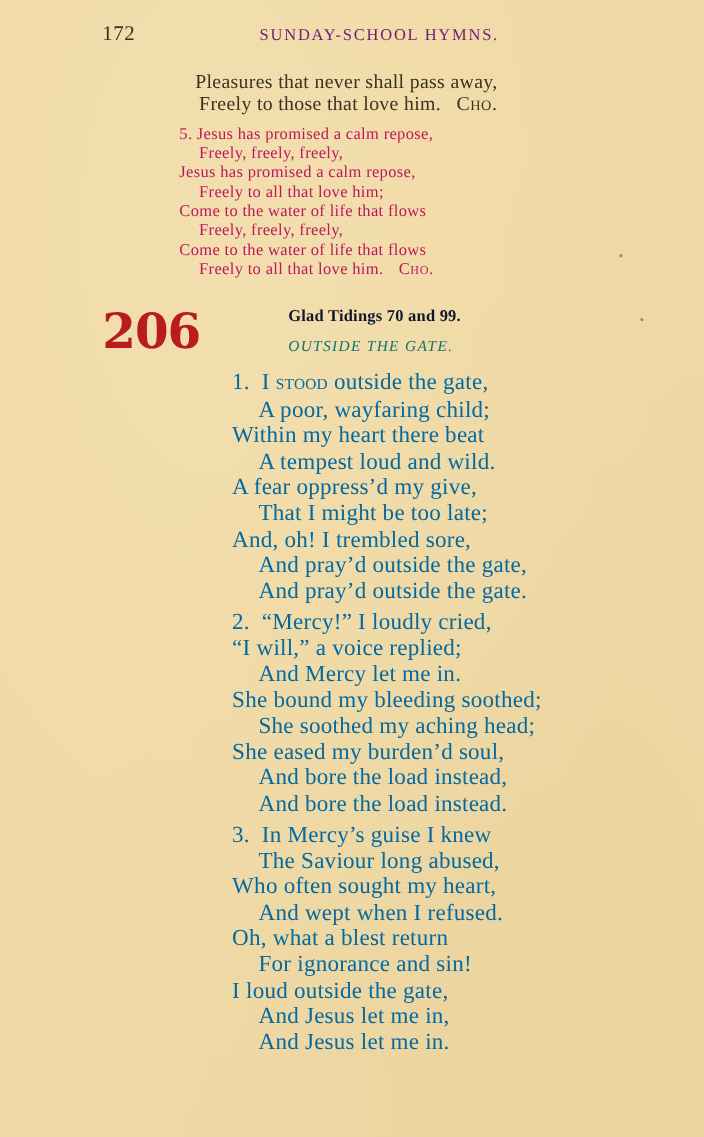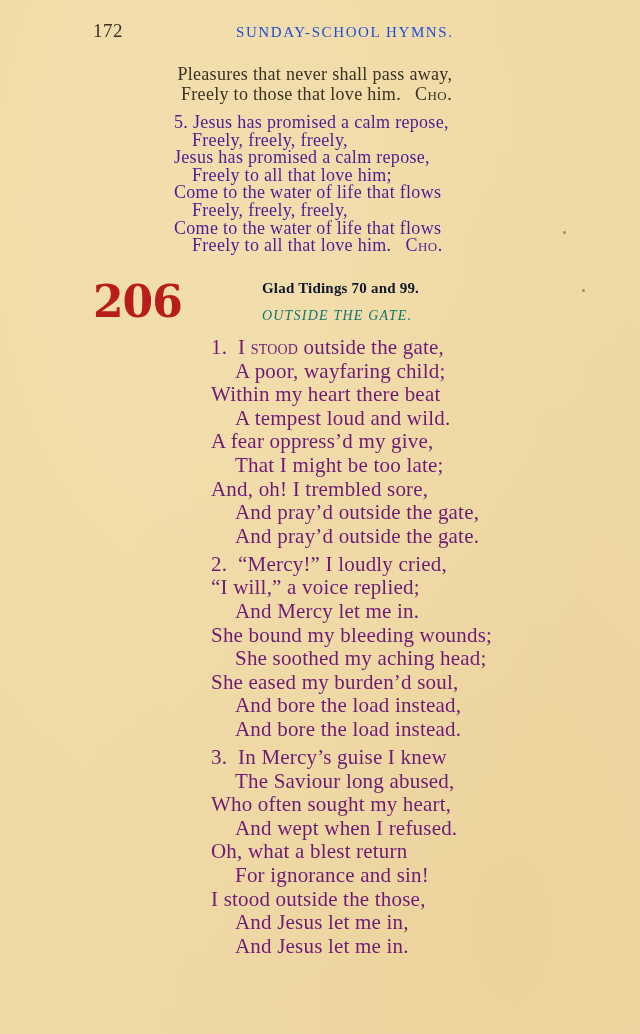--- a/index.html
+++ b/index.html
@@ -14,7 +14,7 @@
     }
     .abs { position: absolute; white-space: nowrap; }
     .page-number { left: 93px; top: 20px; font-size: 19px; letter-spacing: 0.5px; color: #3a3120; }
-    .running-head { left: 236px; top: 24px; font-size: 15px; letter-spacing: 1.6px; color: #1d4ed8; font-variant: small-caps; }
+    .running-head { left: 236px; top: 24px; font-size: 15px; letter-spacing: 1.6px; color: #701a75; font-variant: small-caps; }
 
     .prev-block { left: 163px; top: 64px; font-size: 18px; line-height: 20px; color: #3a3222; letter-spacing: 0.3px; }
     .prev-block .line { display: block; height: 20px; text-align: right; }

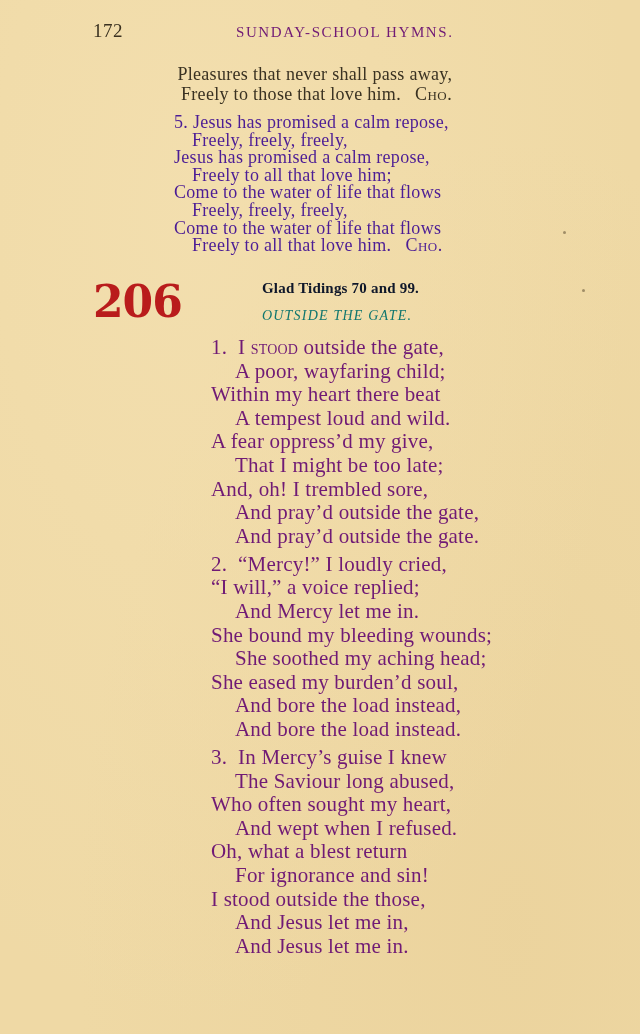--- a/index.html
+++ b/index.html
@@ -19,7 +19,7 @@
     .prev-block { left: 163px; top: 64px; font-size: 18px; line-height: 20px; color: #3a3222; letter-spacing: 0.3px; }
     .prev-block .line { display: block; height: 20px; text-align: right; }
 
-    .verse5 { left: 174px; top: 114px; font-size: 18px; line-height: 17.6px; color: #4c1d95; letter-spacing: 0.3px; }
+    .verse5 { left: 163px; top: 114px; font-size: 15px; line-height: 17.6px; color: #be185d; letter-spacing: 0.3px; }
     .line { display: block; }
     .indent { padding-left: 18px; }
     .cho { font-variant: small-caps; margin-left: 14px; letter-spacing: 0.5px; }

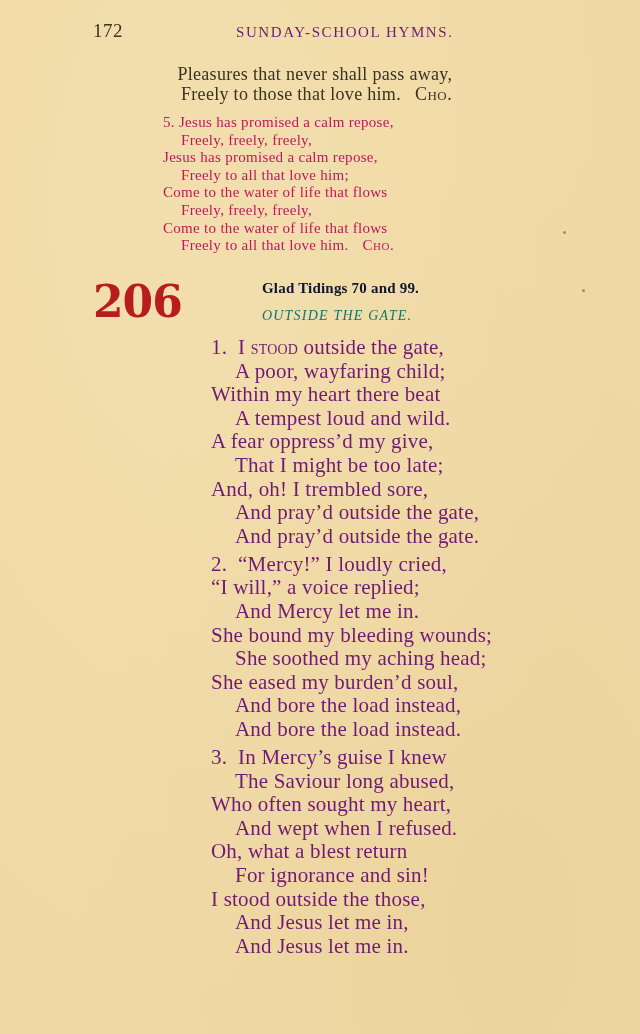--- a/index.html
+++ b/index.html
@@ -28,7 +28,7 @@
     .tune-ref { left: 262px; top: 280px; font-size: 15px; font-weight: bold; color: #0f172a; letter-spacing: 0.2px; }
     .hymn-title { left: 262px; top: 308px; font-size: 14px; color: #0f766e; letter-spacing: 1.2px; font-family: "Liberation Serif", serif; font-style: italic; }
 
-    .hymn-body { left: 211px; top: 336px; font-size: 21px; line-height: 23.6px; color: #701a75; letter-spacing: 0.2px; }
+    .hymn-body { left: 211px; top: 336px; font-size: 21px; line-height: 23.6px; color: #0369a1; letter-spacing: 0.2px; }
     .hymn-body .indent { padding-left: 24px; }
     .stanza { margin-bottom: 4.5px; }
     .sc { font-variant: small-caps; font-size: 0.95em; }

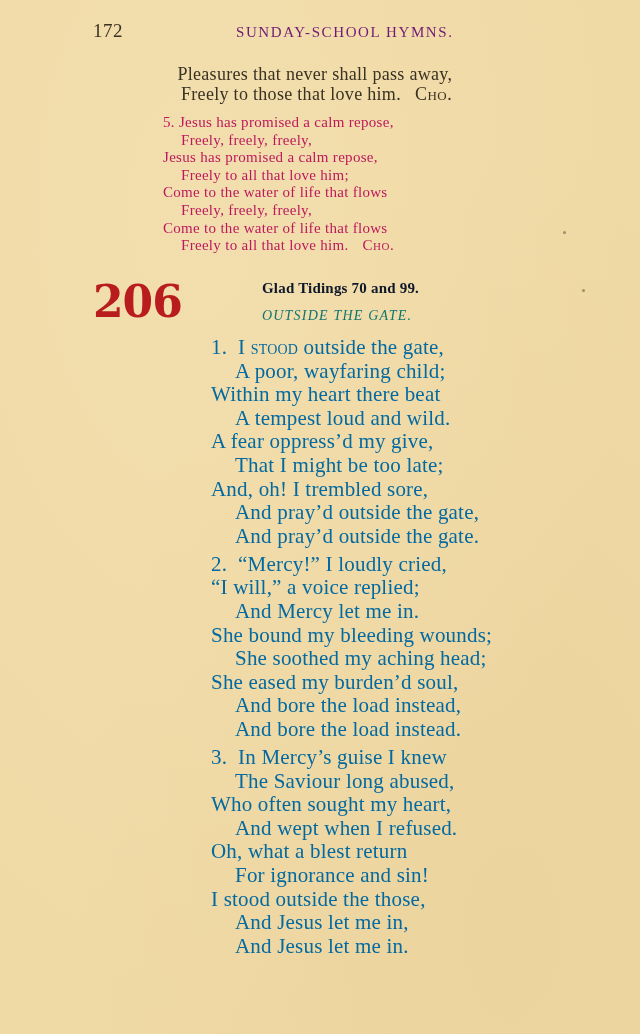--- a/index.html
+++ b/index.html
@@ -79,7 +79,7 @@
       <span class="line"><span>2.</span>&nbsp; <span>“Mercy!” I loudly cried,</span></span>
       <span class="line">“I will,” a voice replied;</span>
       <span class="line indent">And Mercy let me in.</span>
-      <span class="line">She bound my bleeding wounds;</span>
+      <span class="line">She bound my bleeding soothed;</span>
       <span class="line indent">She soothed my aching head;</span>
       <span class="line">She eased my burden’d soul,</span>
       <span class="line indent">And bore the load instead,</span>

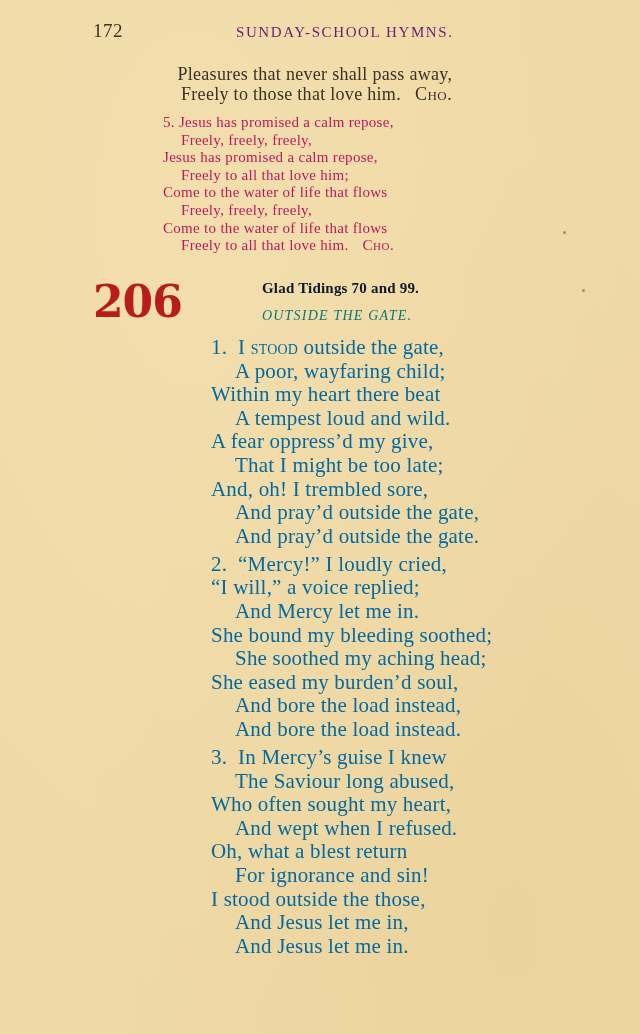--- a/index.html
+++ b/index.html
@@ -92,7 +92,7 @@
       <span class="line indent">And wept when I refused.</span>
       <span class="line">Oh, what a blest return</span>
       <span class="line indent">For ignorance and sin!</span>
-      <span class="line">I stood outside the those,</span>
+      <span class="line">I loud outside the gate,</span>
       <span class="line indent">And Jesus let me in,</span>
       <span class="line indent">And Jesus let me in.</span>
     </div>

